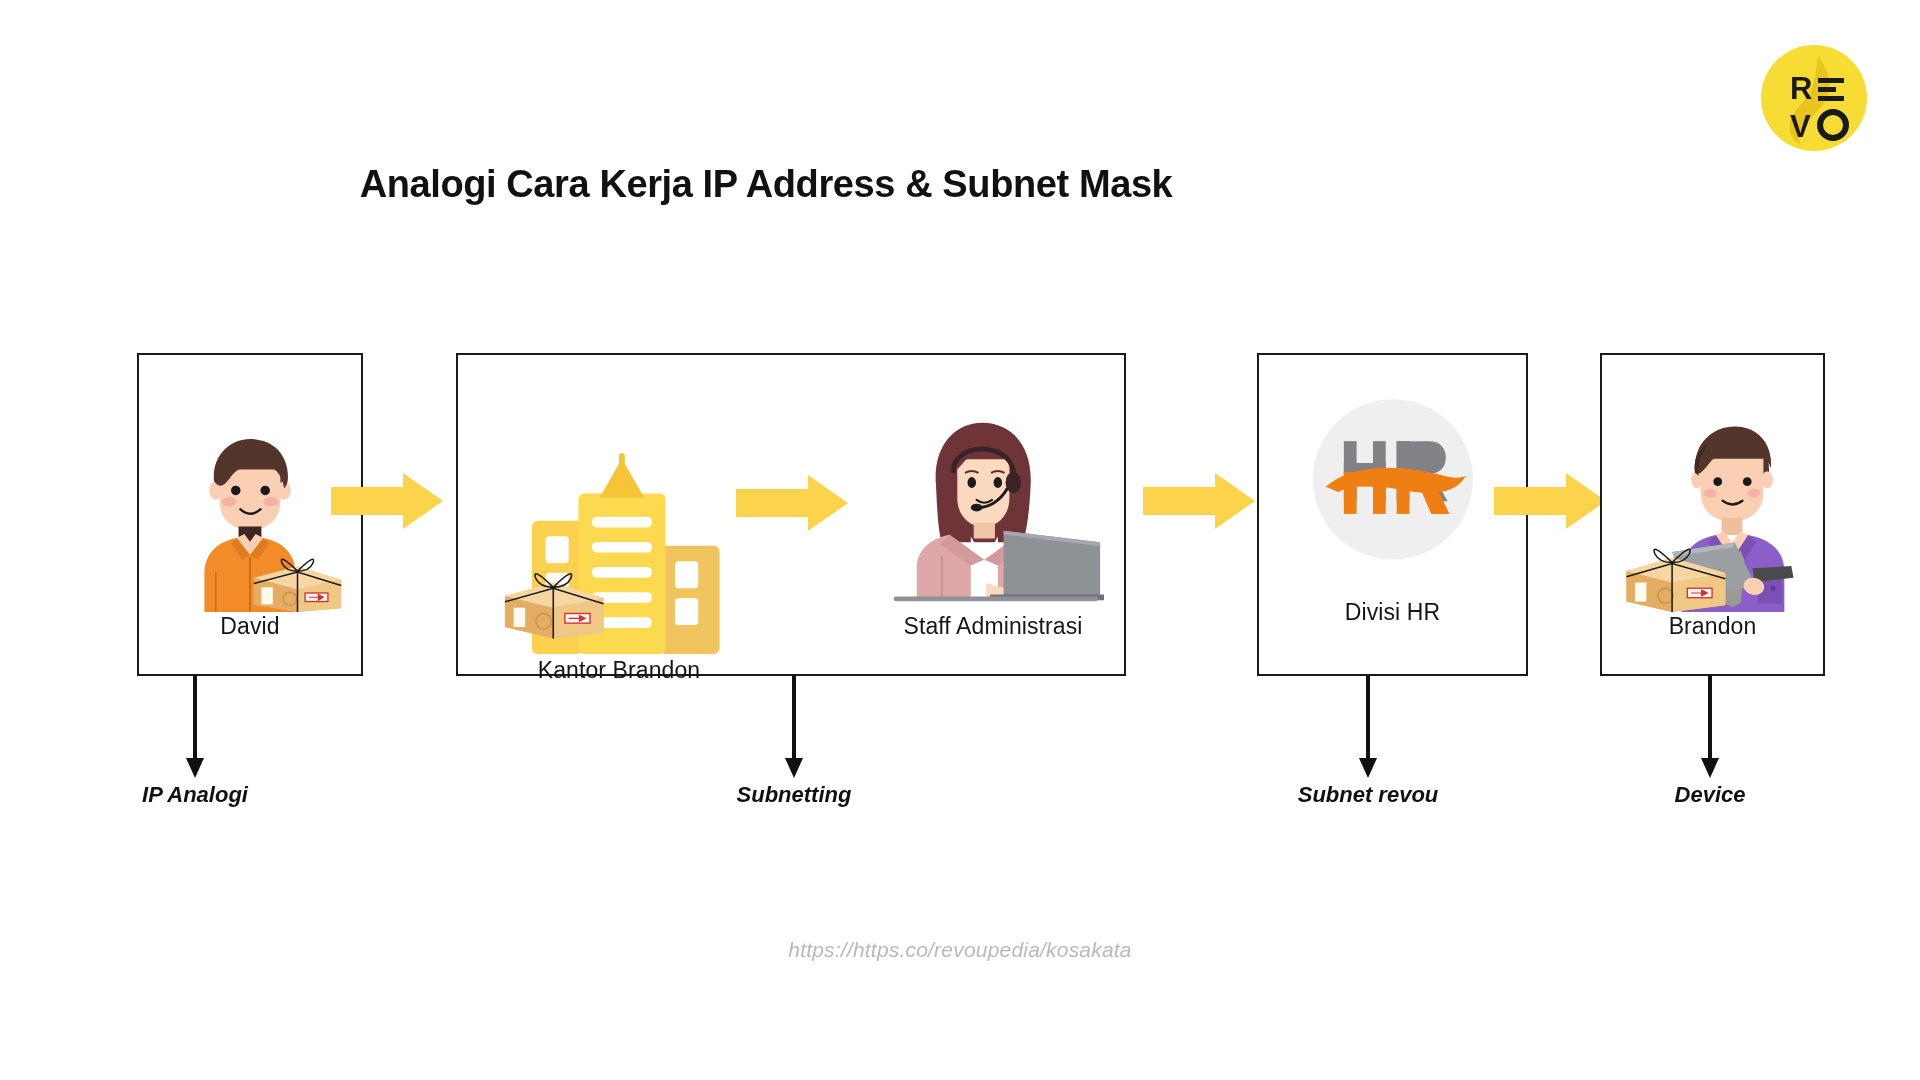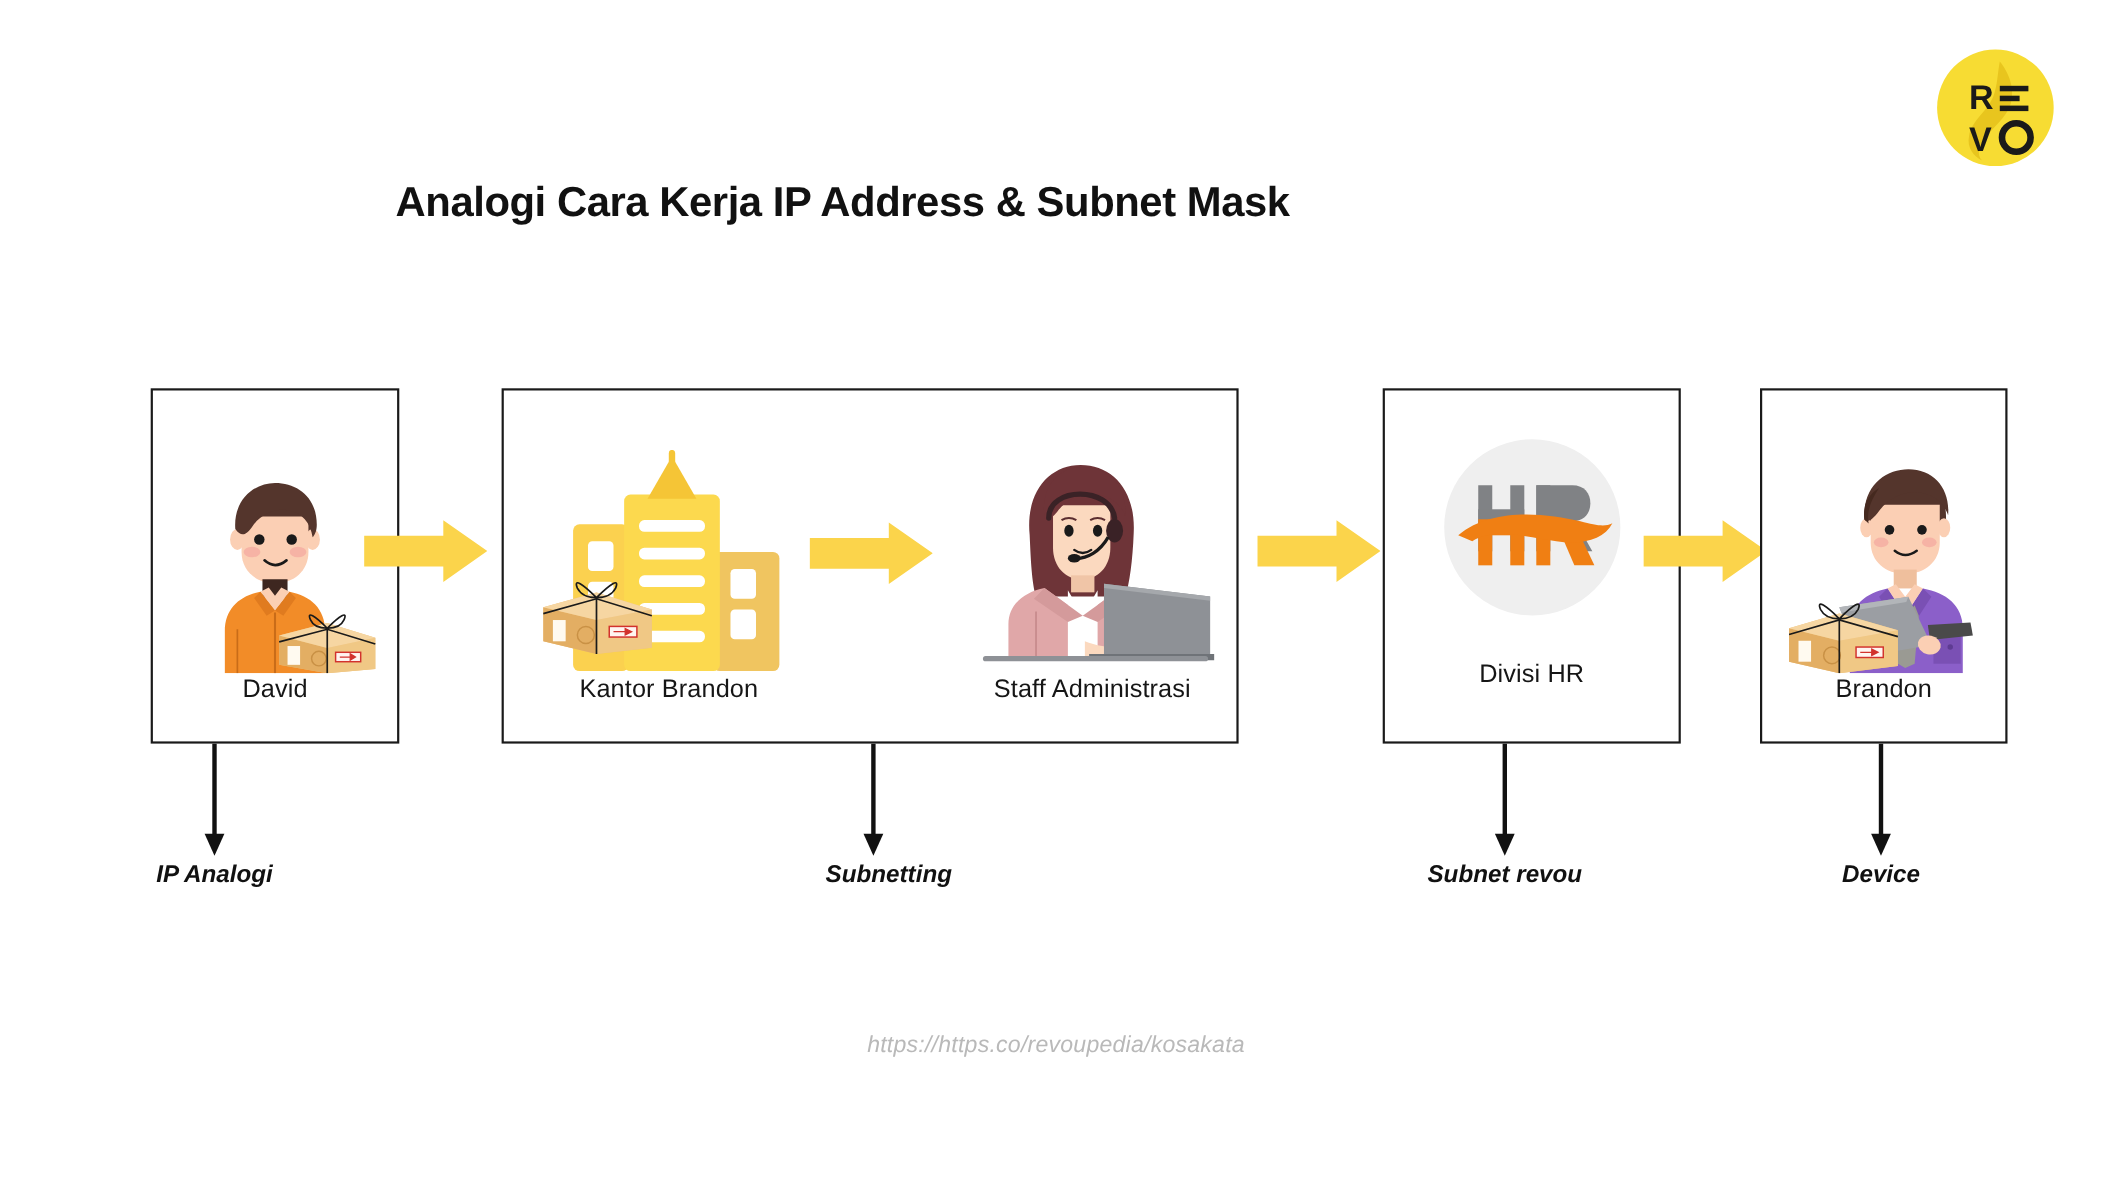--- a/index.html
+++ b/index.html
@@ -199,7 +199,7 @@
 
 <div class="stage-box" style="left:456px; width:670px;">
 
-  <div class="cell" style="left:0; width:300px;">
+  <div class="cell" style="left:11px; width:300px;margin-top:44px;">
     <div class="art">
       <svg viewBox="0 0 240 210" width="232" height="203">
 

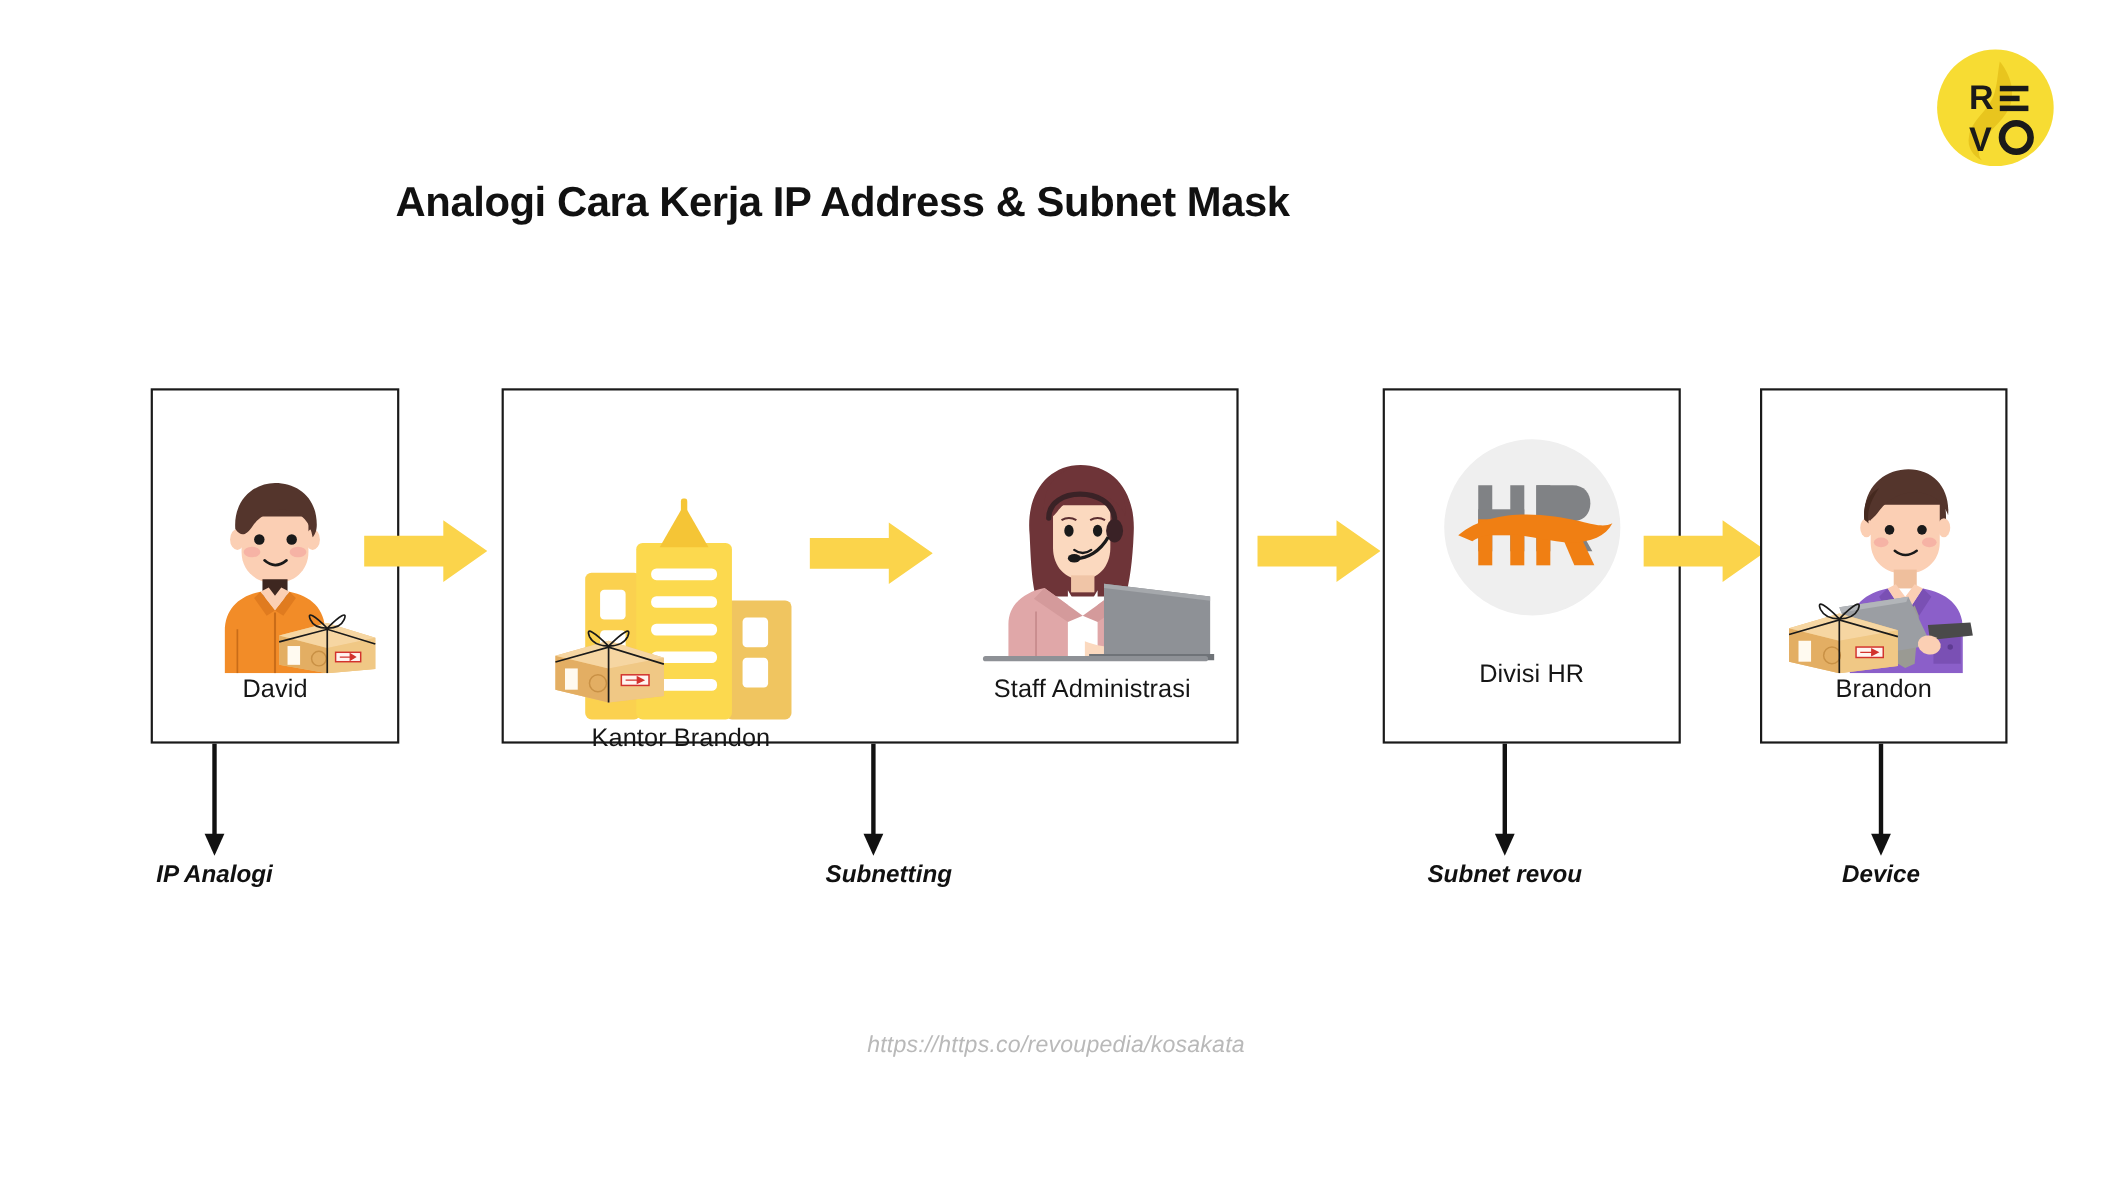--- a/index.html
+++ b/index.html
@@ -431,7 +431,7 @@
 </div>
 
 <div class="bottom-label" style="left:195px;">IP Analogi</div>
-<div class="bottom-label" style="left:794px;margin-left:14px;">Subnetting</div>
+<div class="bottom-label" style="left:794px;">Subnetting</div>
 <div class="bottom-label" style="left:1368px;">Subnet revou</div>
 <div class="bottom-label" style="left:1710px;">Device</div>
 

